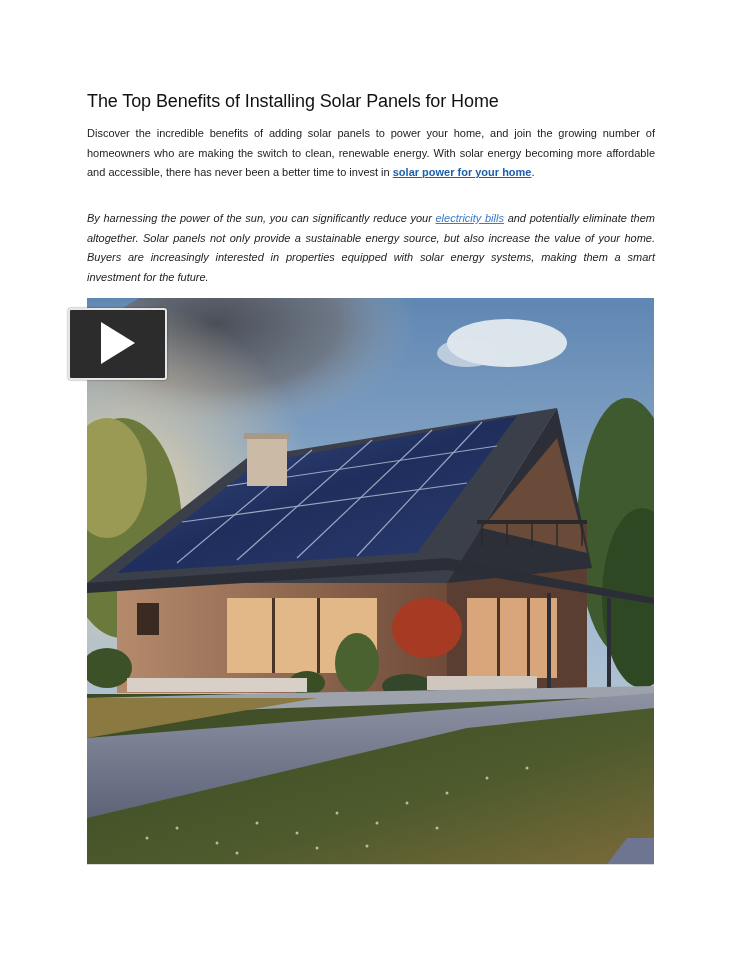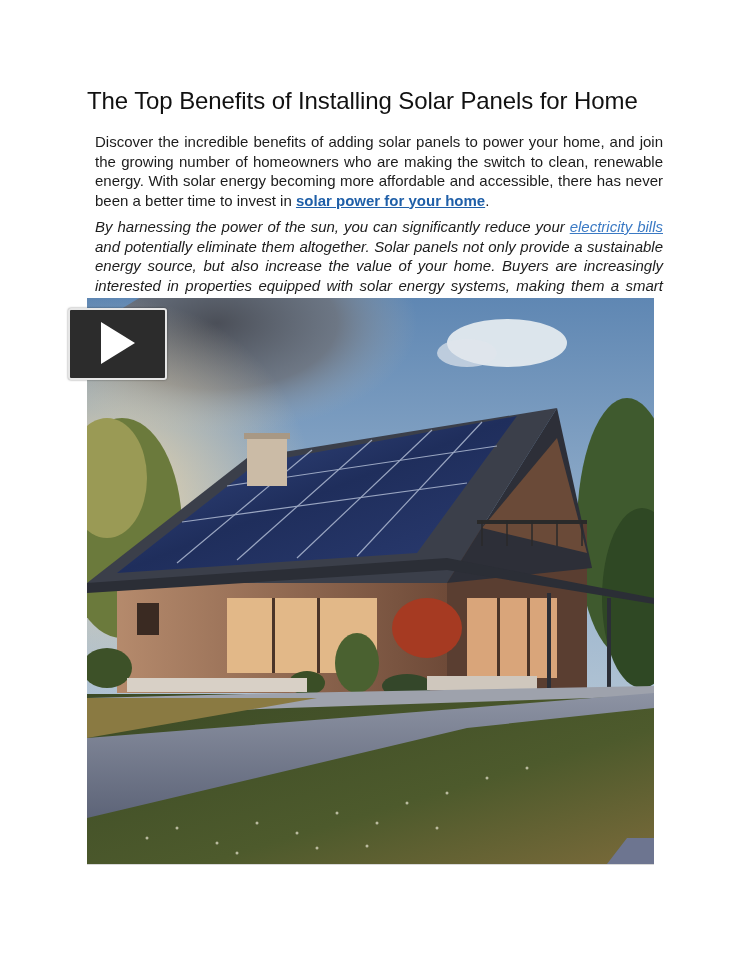--- a/index.html
+++ b/index.html
@@ -7,7 +7,7 @@
          font-family: "Liberation Sans", "DejaVu Sans", sans-serif; color: #1a1a1a; }
   .page { position: absolute; left: 0; top: 0; width: 741px; height: 960px; }
   .title { position: absolute; left: 87px; top: 87px; width: 570px; margin: 0;
-           font-size: 24px; font-weight: normal; letter-spacing: -0.1px; color: #111; line-height: 28px; white-space: nowrap; }
+           font-size: 18px; font-weight: normal; letter-spacing: -0.1px; color: #111; line-height: 28px; white-space: nowrap; }
   .para { position: absolute; left: 87px; width: 568px; margin: 8px;
           font-size: 15px; line-height: 19.5px; text-align: justify; color: #1c1c1c; }
   .p1 { top: 124px; }

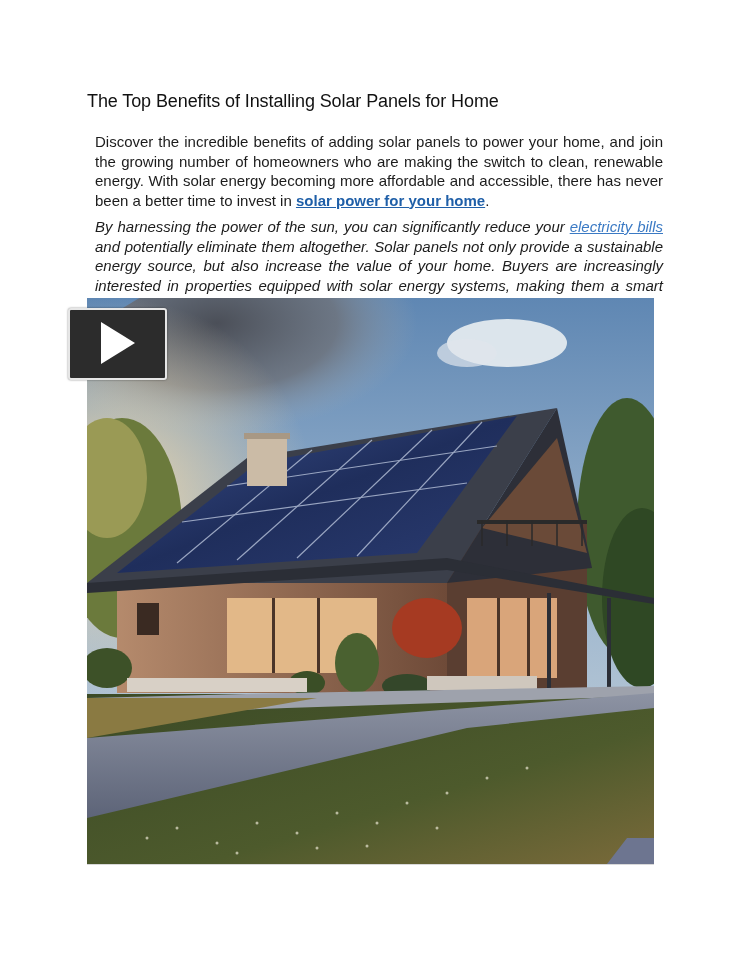--- a/index.html
+++ b/index.html
@@ -8,8 +8,8 @@
   .page { position: absolute; left: 0; top: 0; width: 741px; height: 960px; }
   .title { position: absolute; left: 87px; top: 87px; width: 570px; margin: 0;
            font-size: 18px; font-weight: normal; letter-spacing: -0.1px; color: #111; line-height: 28px; white-space: nowrap; }
-  .para { position: absolute; left: 87px; width: 568px; margin: 8px;
-          font-size: 15px; line-height: 19.5px; text-align: justify; color: #1c1c1c; }
+  .para { position: absolute; left: 87px; width: 568px; margin: 0;
+          font-size: 11px; line-height: 19.5px; text-align: justify; color: #1c1c1c; }
   .p1 { top: 124px; }
   .p2 { top: 209px; font-style: italic; }
   .link-strong { color: #1f5fa8; font-weight: bold; text-decoration: underline; cursor: pointer; }

